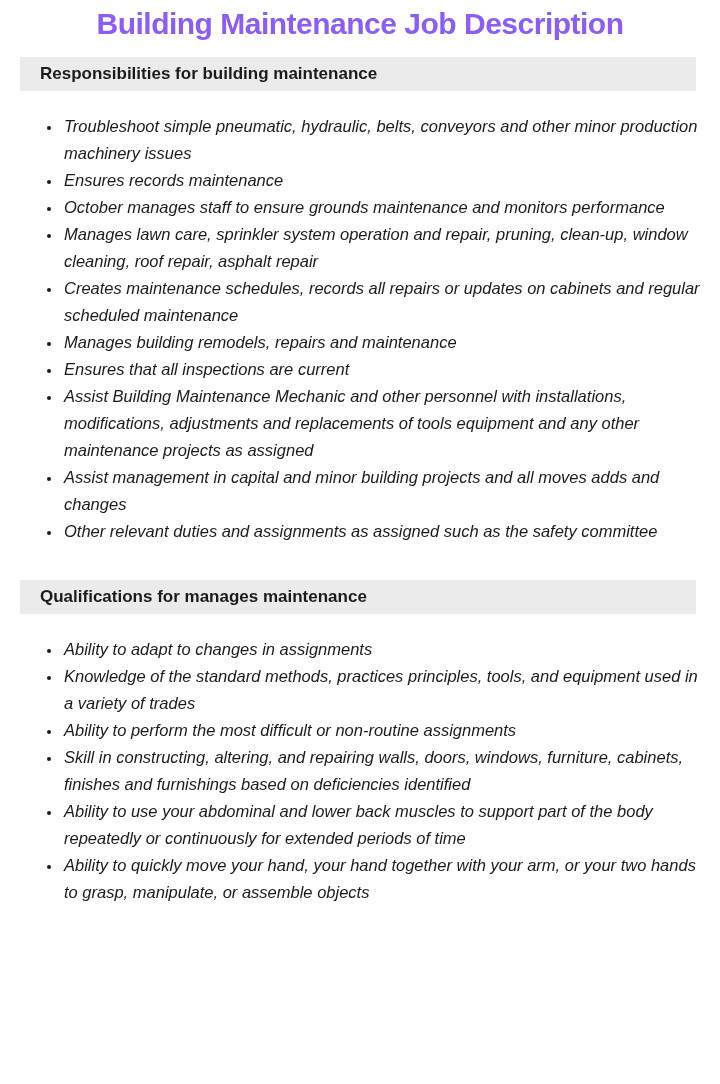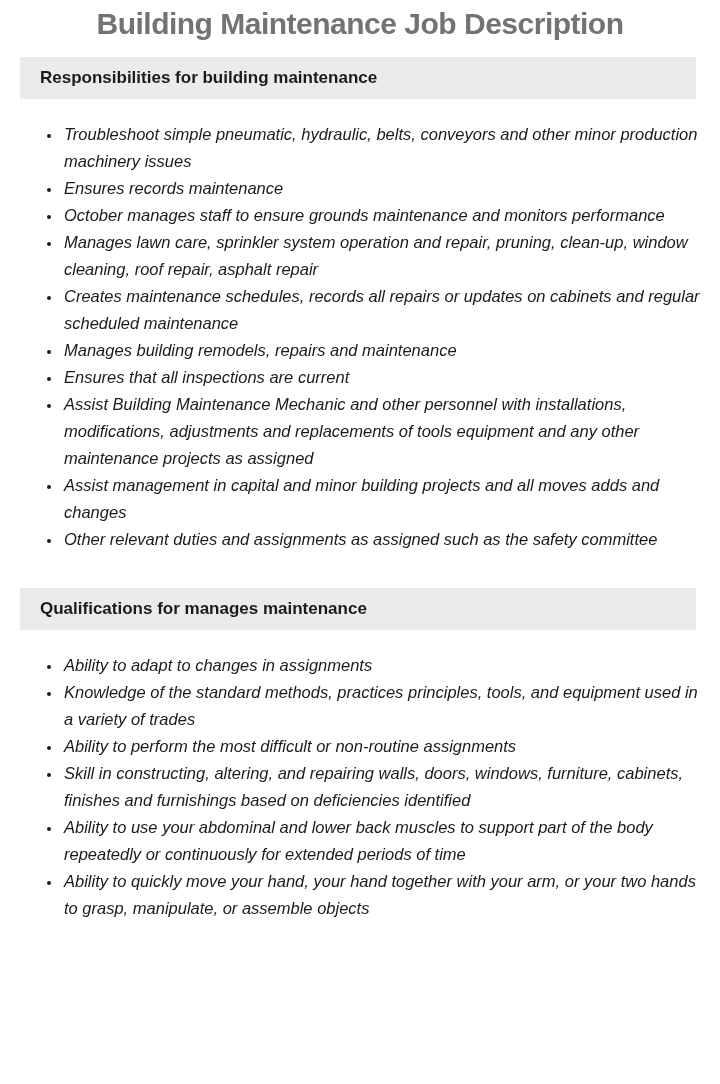--- a/index.html
+++ b/index.html
@@ -24,7 +24,7 @@
     line-height: 36px;
     font-weight: bold;
     text-align: center;
-    color: #737373;
+    color: #8b5cf6;
     margin: 6px 0 0 0;
     letter-spacing: -0.5px;
   }

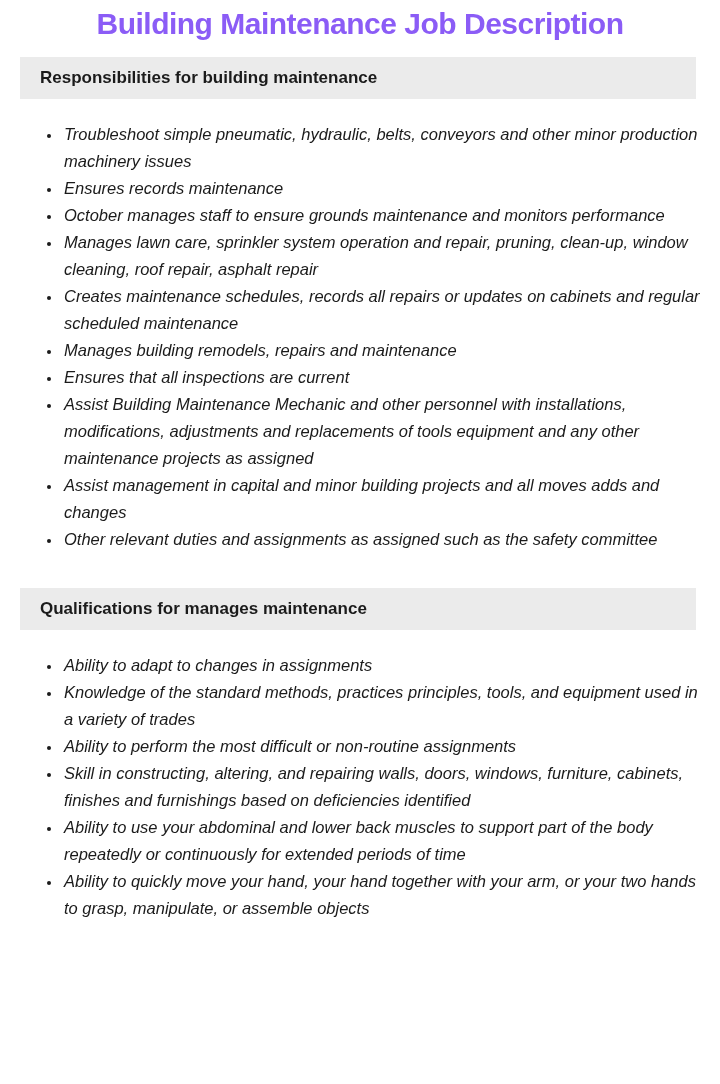--- a/index.html
+++ b/index.html
@@ -35,7 +35,7 @@
   }
   .section-heading {
     background: #ebebeb;
-    height: 42px;
+    height: 34px;
     margin-top: 15px;
     margin-right: 4px;
     display: flex;

